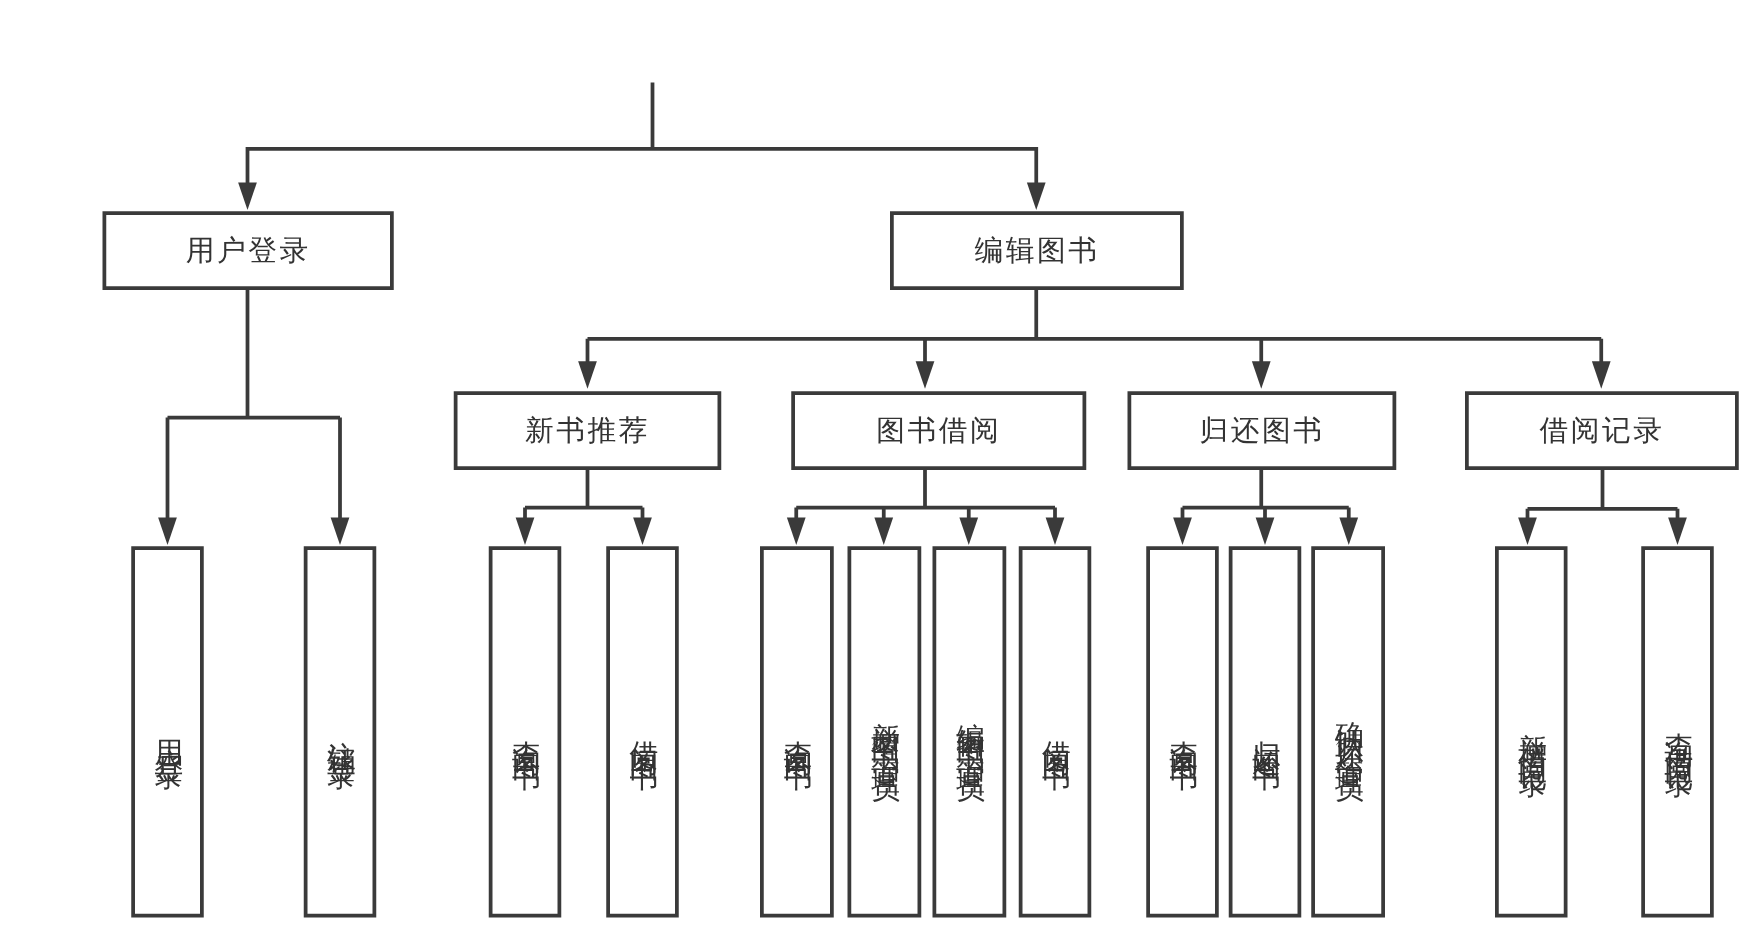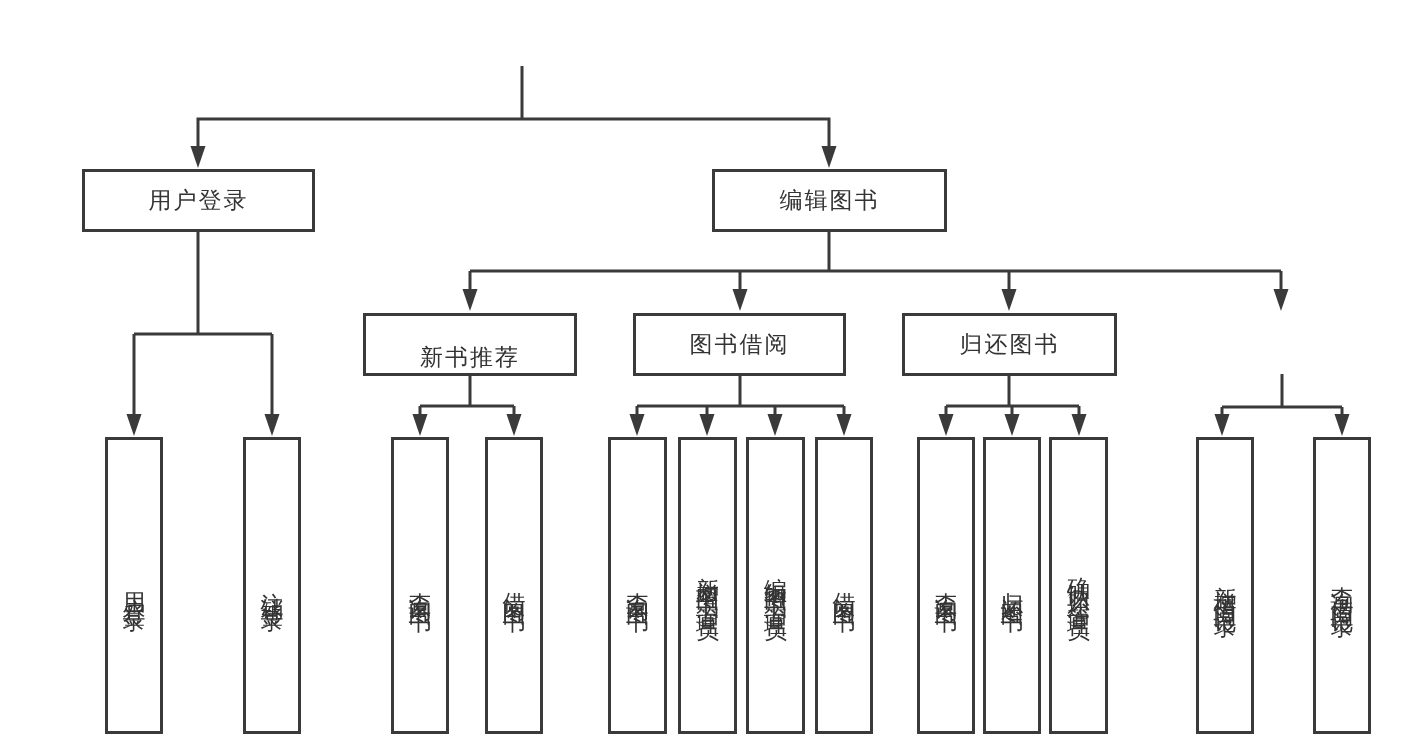--- a/index.html
+++ b/index.html
@@ -127,7 +127,7 @@
     <span>编辑图书</span>
   </div>
 
-  <div class="node h-node" style="left:363px; top:313px; width:214px; height:63px;align-items:flex-end;">
+  <div class="node h-node" style="left:363px; top:313px; width:214px; height:63px;">
     <span>新书推荐</span>
   </div>
   <div class="node h-node" style="left:633px; top:313px; width:213px; height:63px;">

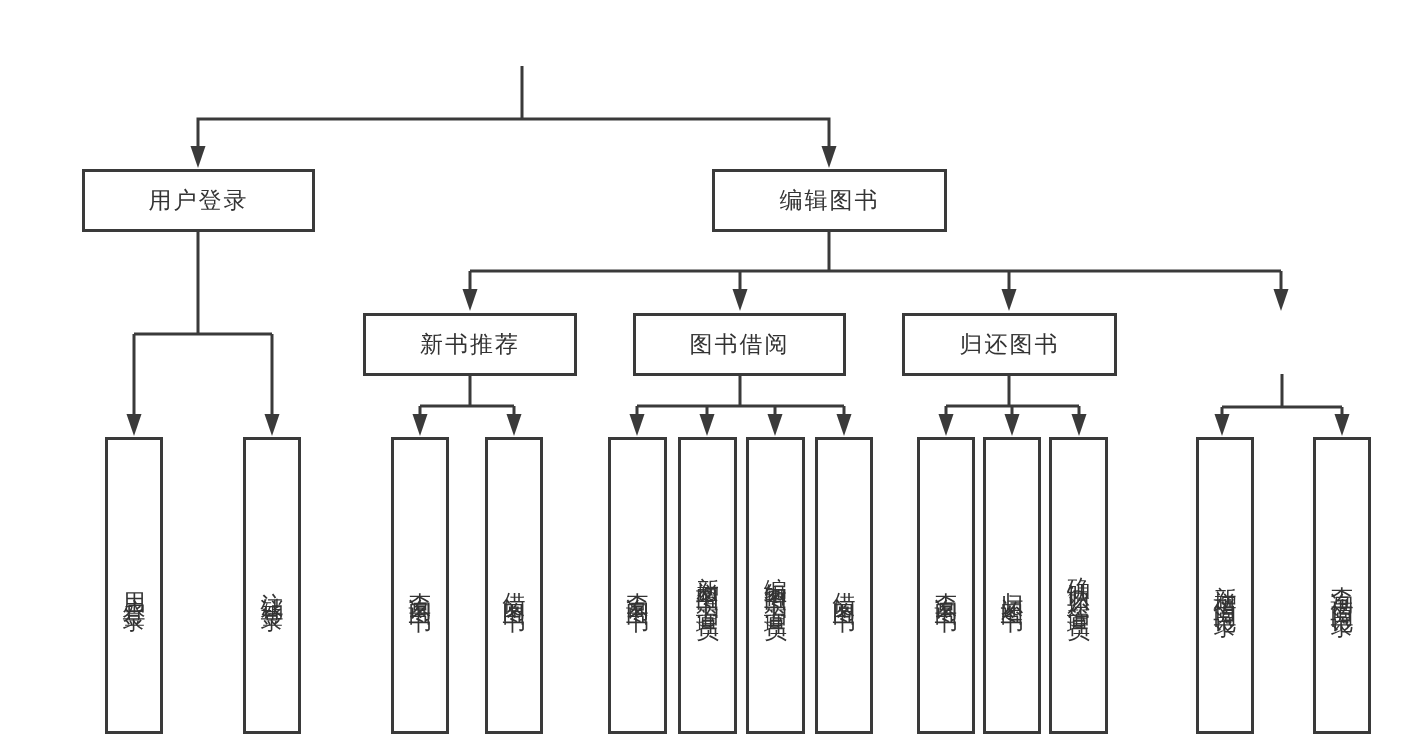--- a/index.html
+++ b/index.html
@@ -130,7 +130,7 @@
   <div class="node h-node" style="left:363px; top:313px; width:214px; height:63px;">
     <span>新书推荐</span>
   </div>
-  <div class="node h-node" style="left:633px; top:313px; width:213px; height:63px;">
+  <div class="node h-node" style="left:633px; top:313px; width:236px; height:63px;">
     <span>图书借阅</span>
   </div>
   <div class="node h-node" style="left:902px; top:313px; width:215px; height:63px;">

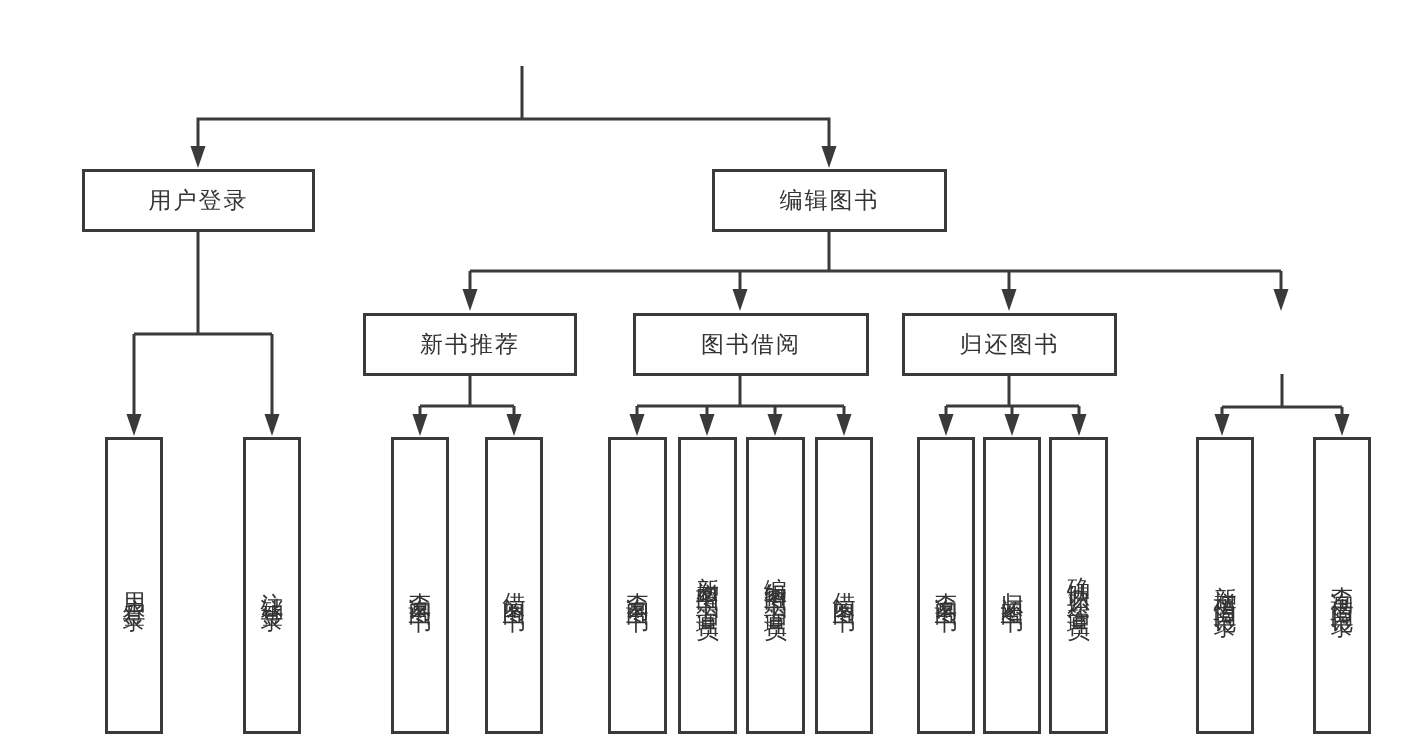--- a/index.html
+++ b/index.html
@@ -136,6 +136,9 @@
   <div class="node h-node" style="left:902px; top:313px; width:215px; height:63px;">
     <span>归还图书</span>
   </div>
+  <div class="node h-node" style="left:1172px; top:313px; width:219px; height:63px;">
+    <span>借阅记录</span>
+  </div>
 
   <div class="node v-node" style="left:105px; top:437px; width:58px; height:297px;">
     <span>用户登录</span>

